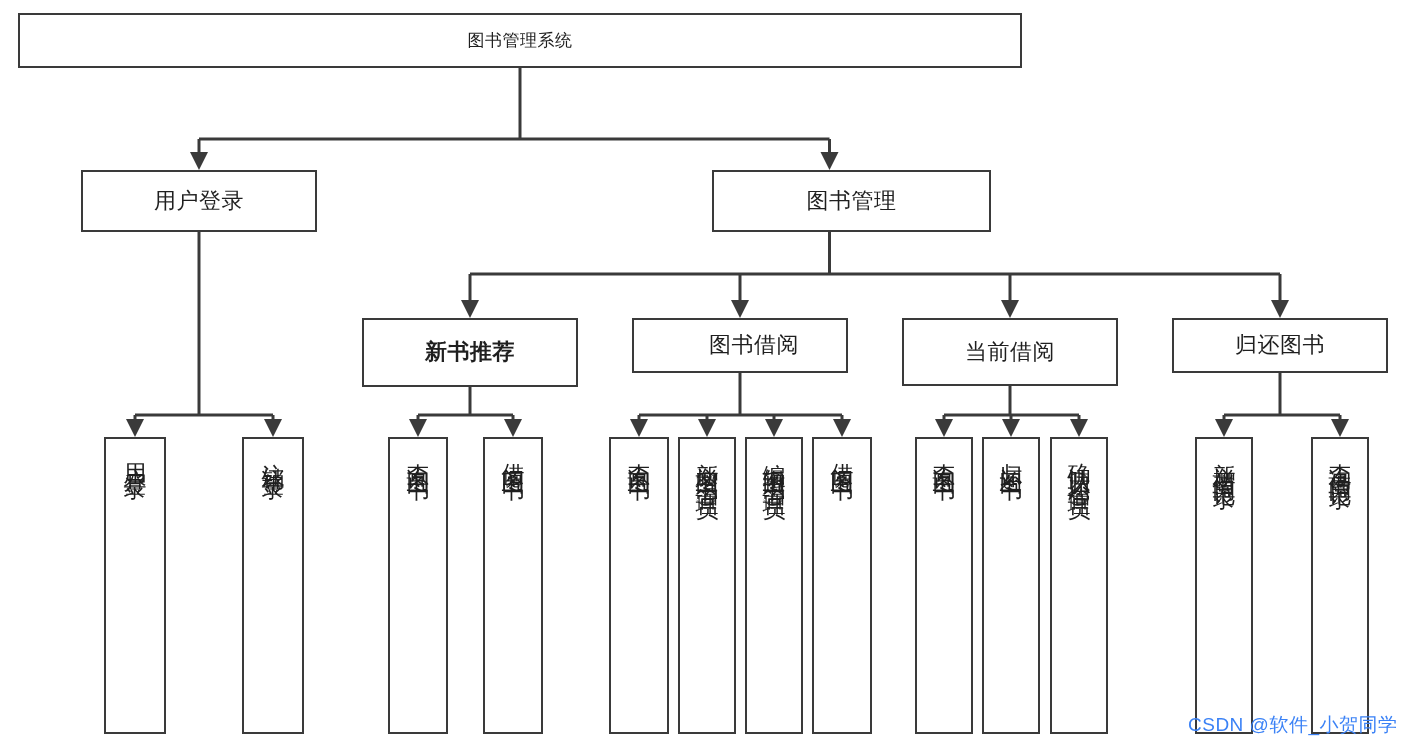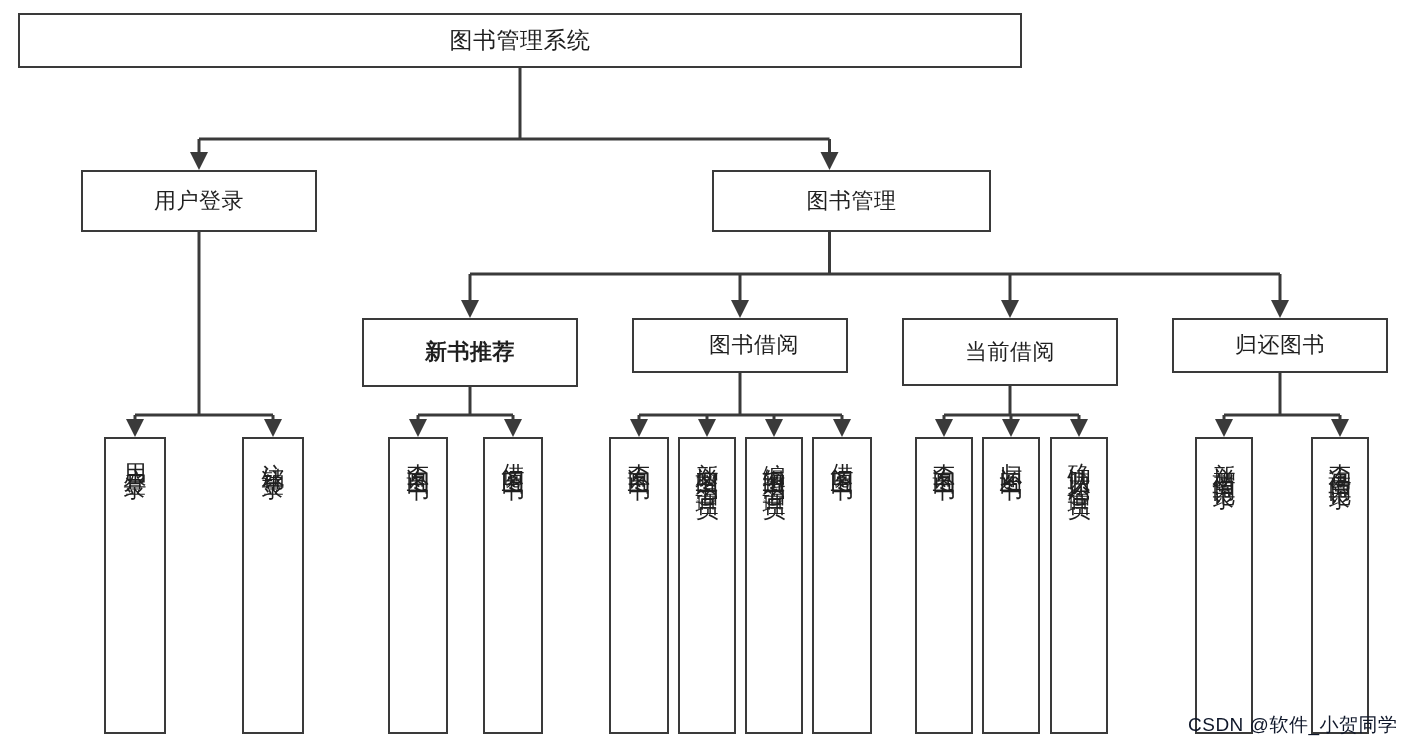--- a/index.html
+++ b/index.html
@@ -46,7 +46,7 @@
     font-size: 22px;
   }
   .root .node-label {
-    font-size: 23px;
+    font-size: 17px;
   }
   .vert {
     align-items: flex-start;

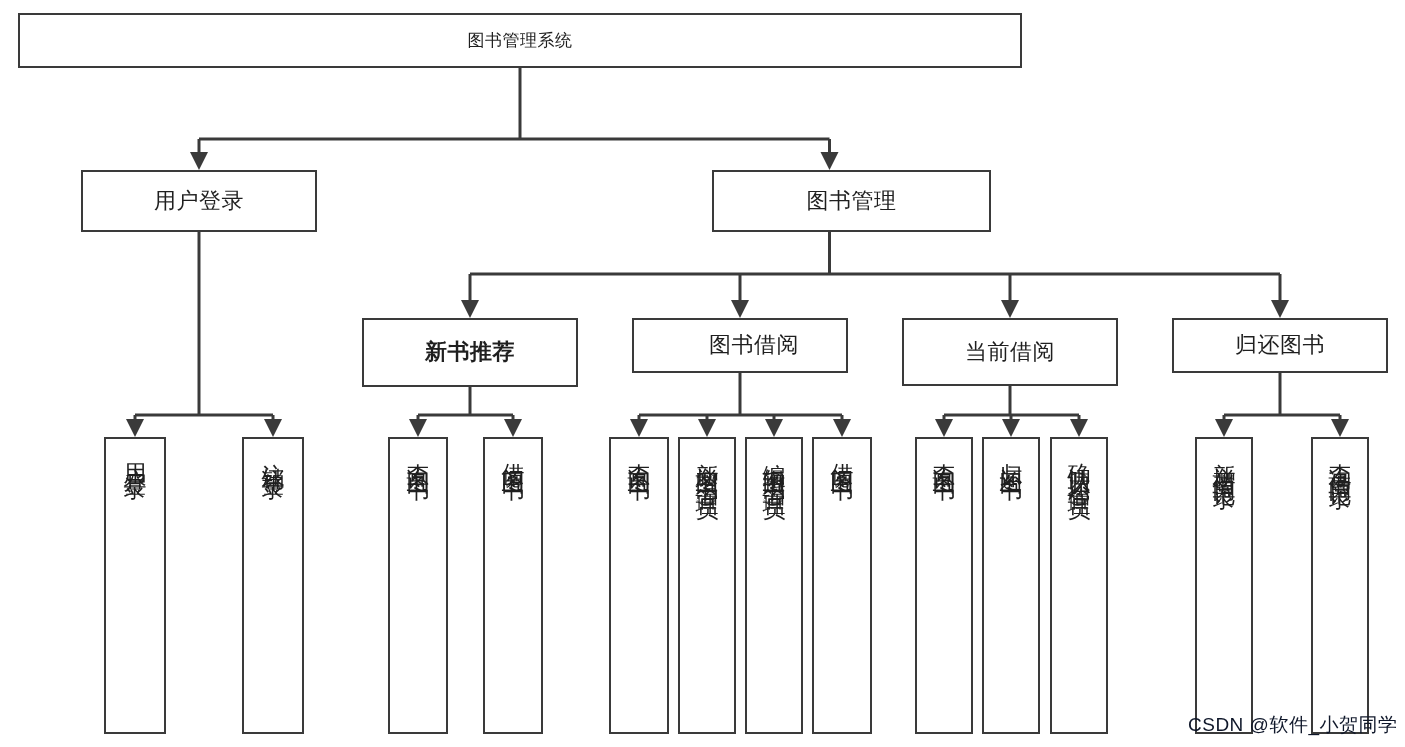--- a/index.html
+++ b/index.html
@@ -65,7 +65,7 @@
     left: 1188px;
     top: 712px;
     font-size: 19px;
-    color: #0f172a;
+    color: #3b82f6;
     white-space: nowrap;
     z-index: 3;
     letter-spacing: 0.5px;

